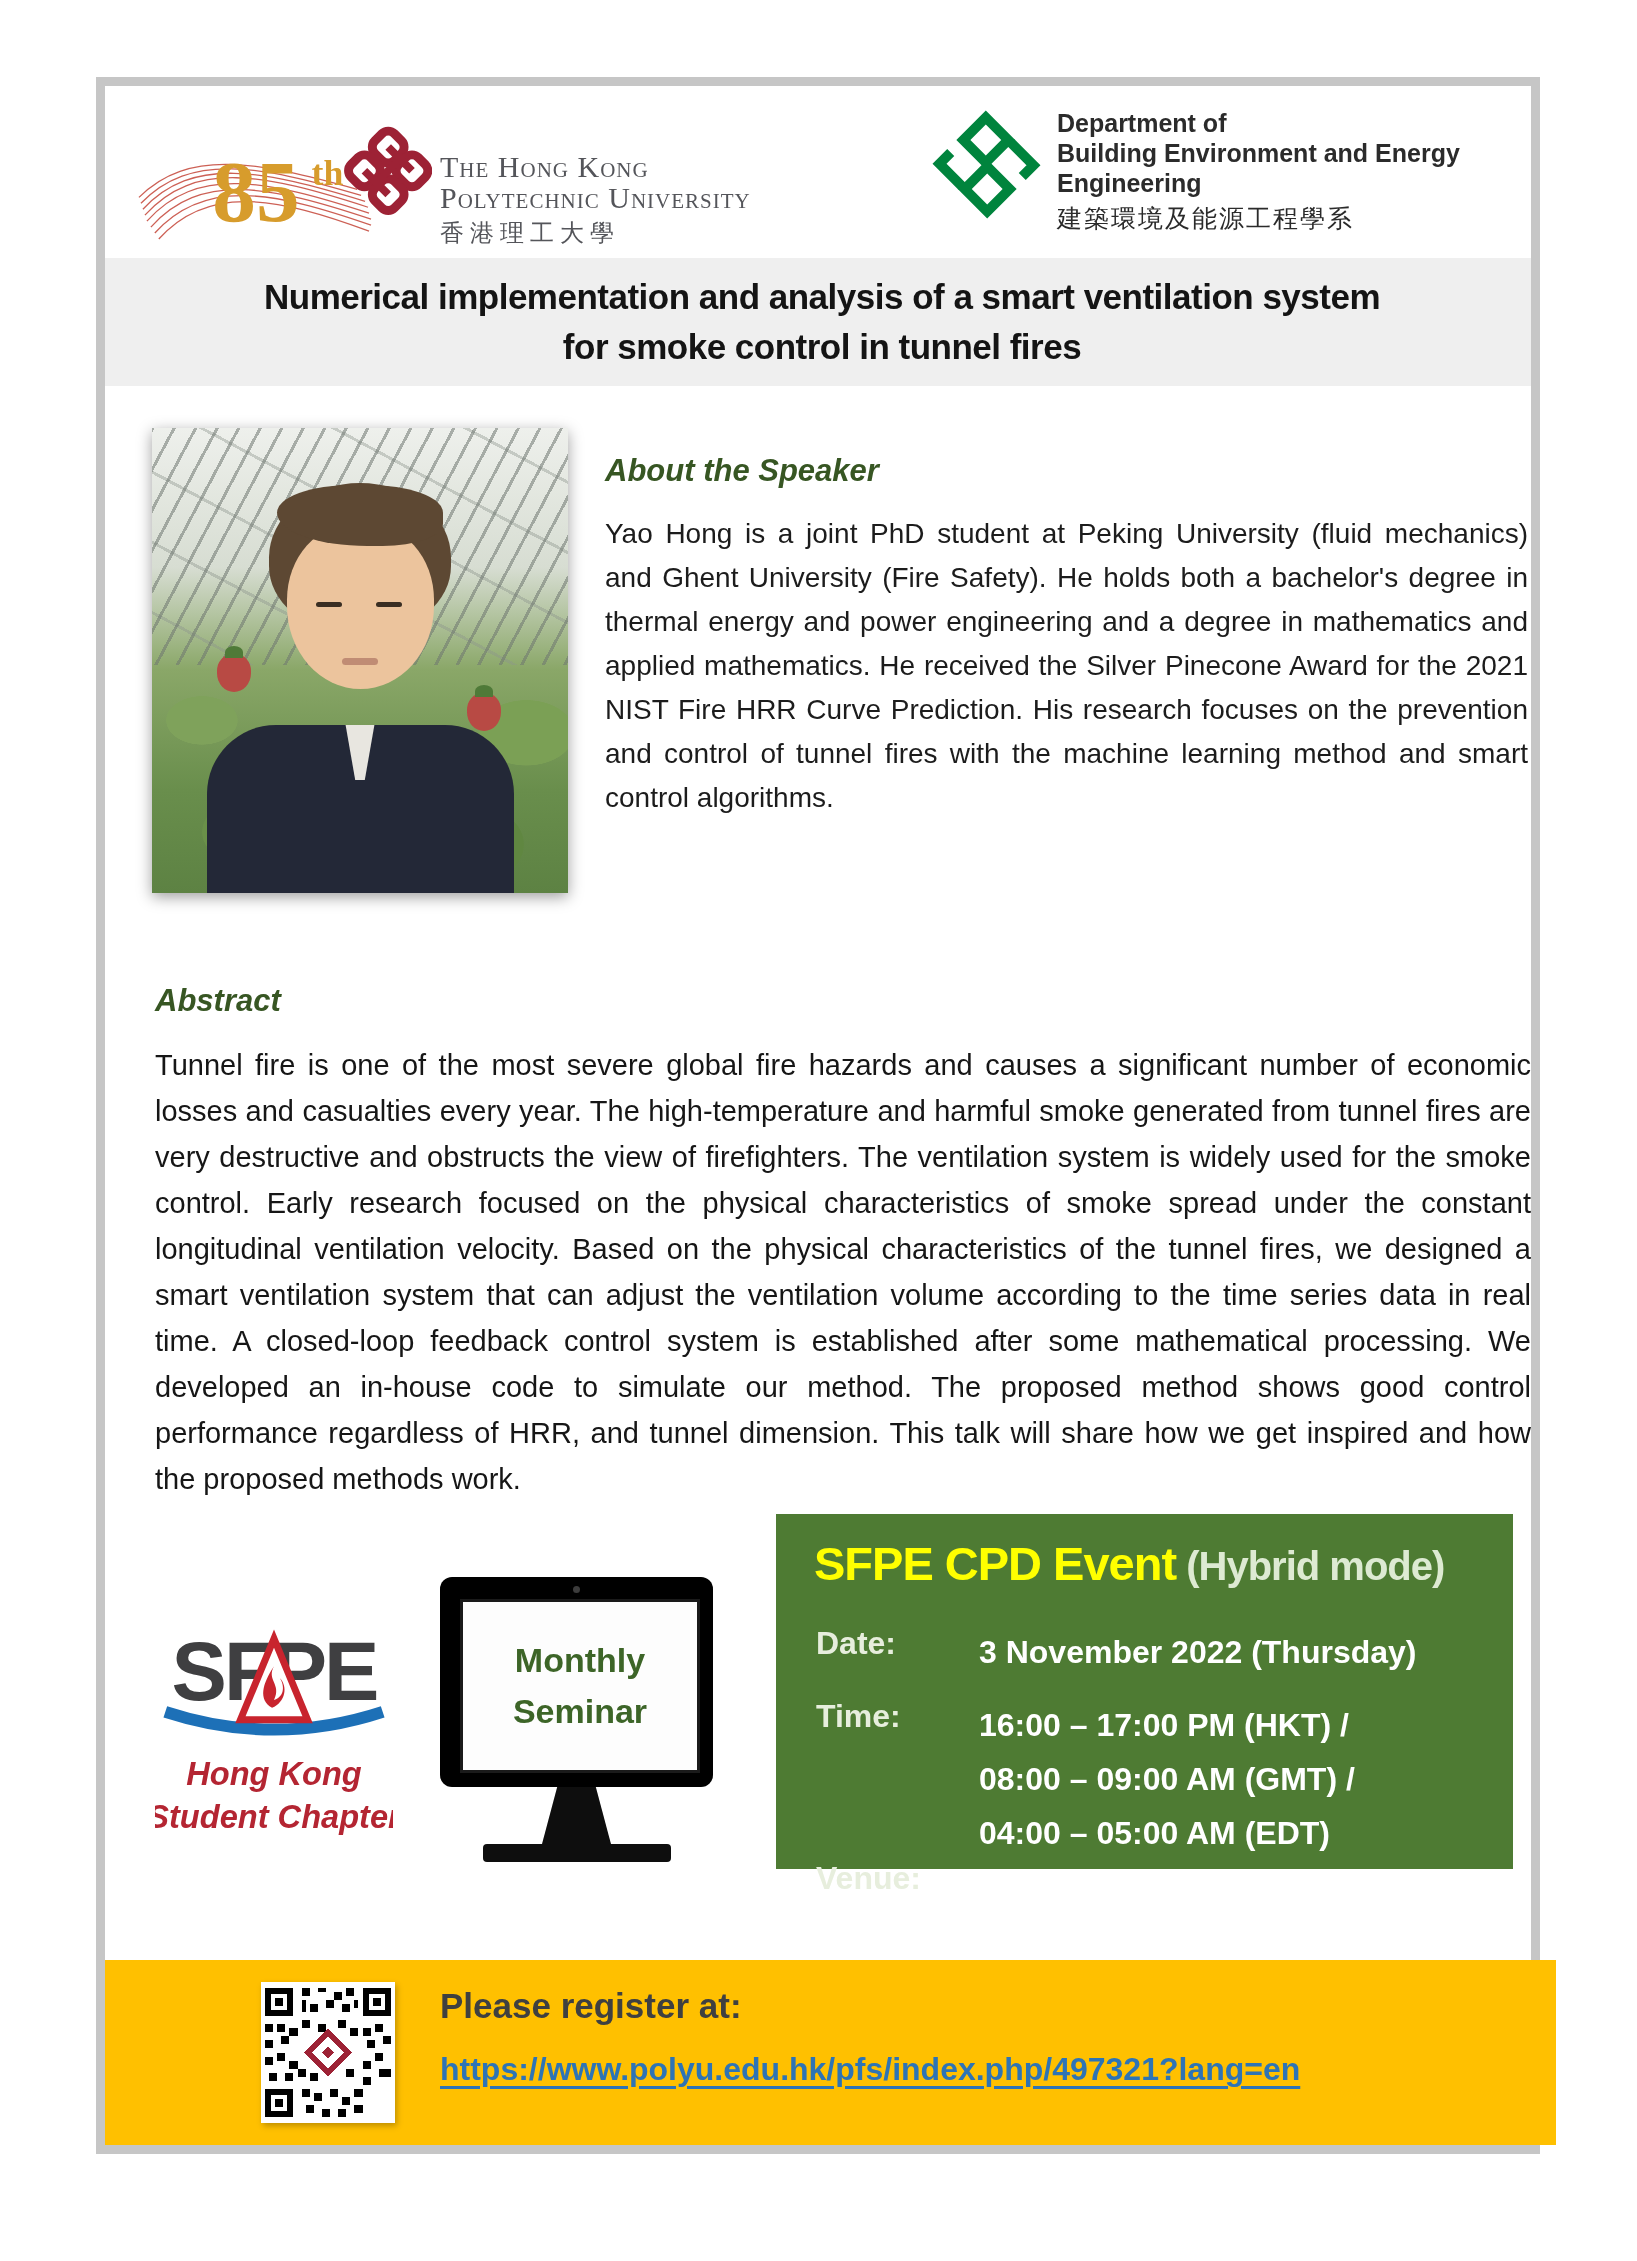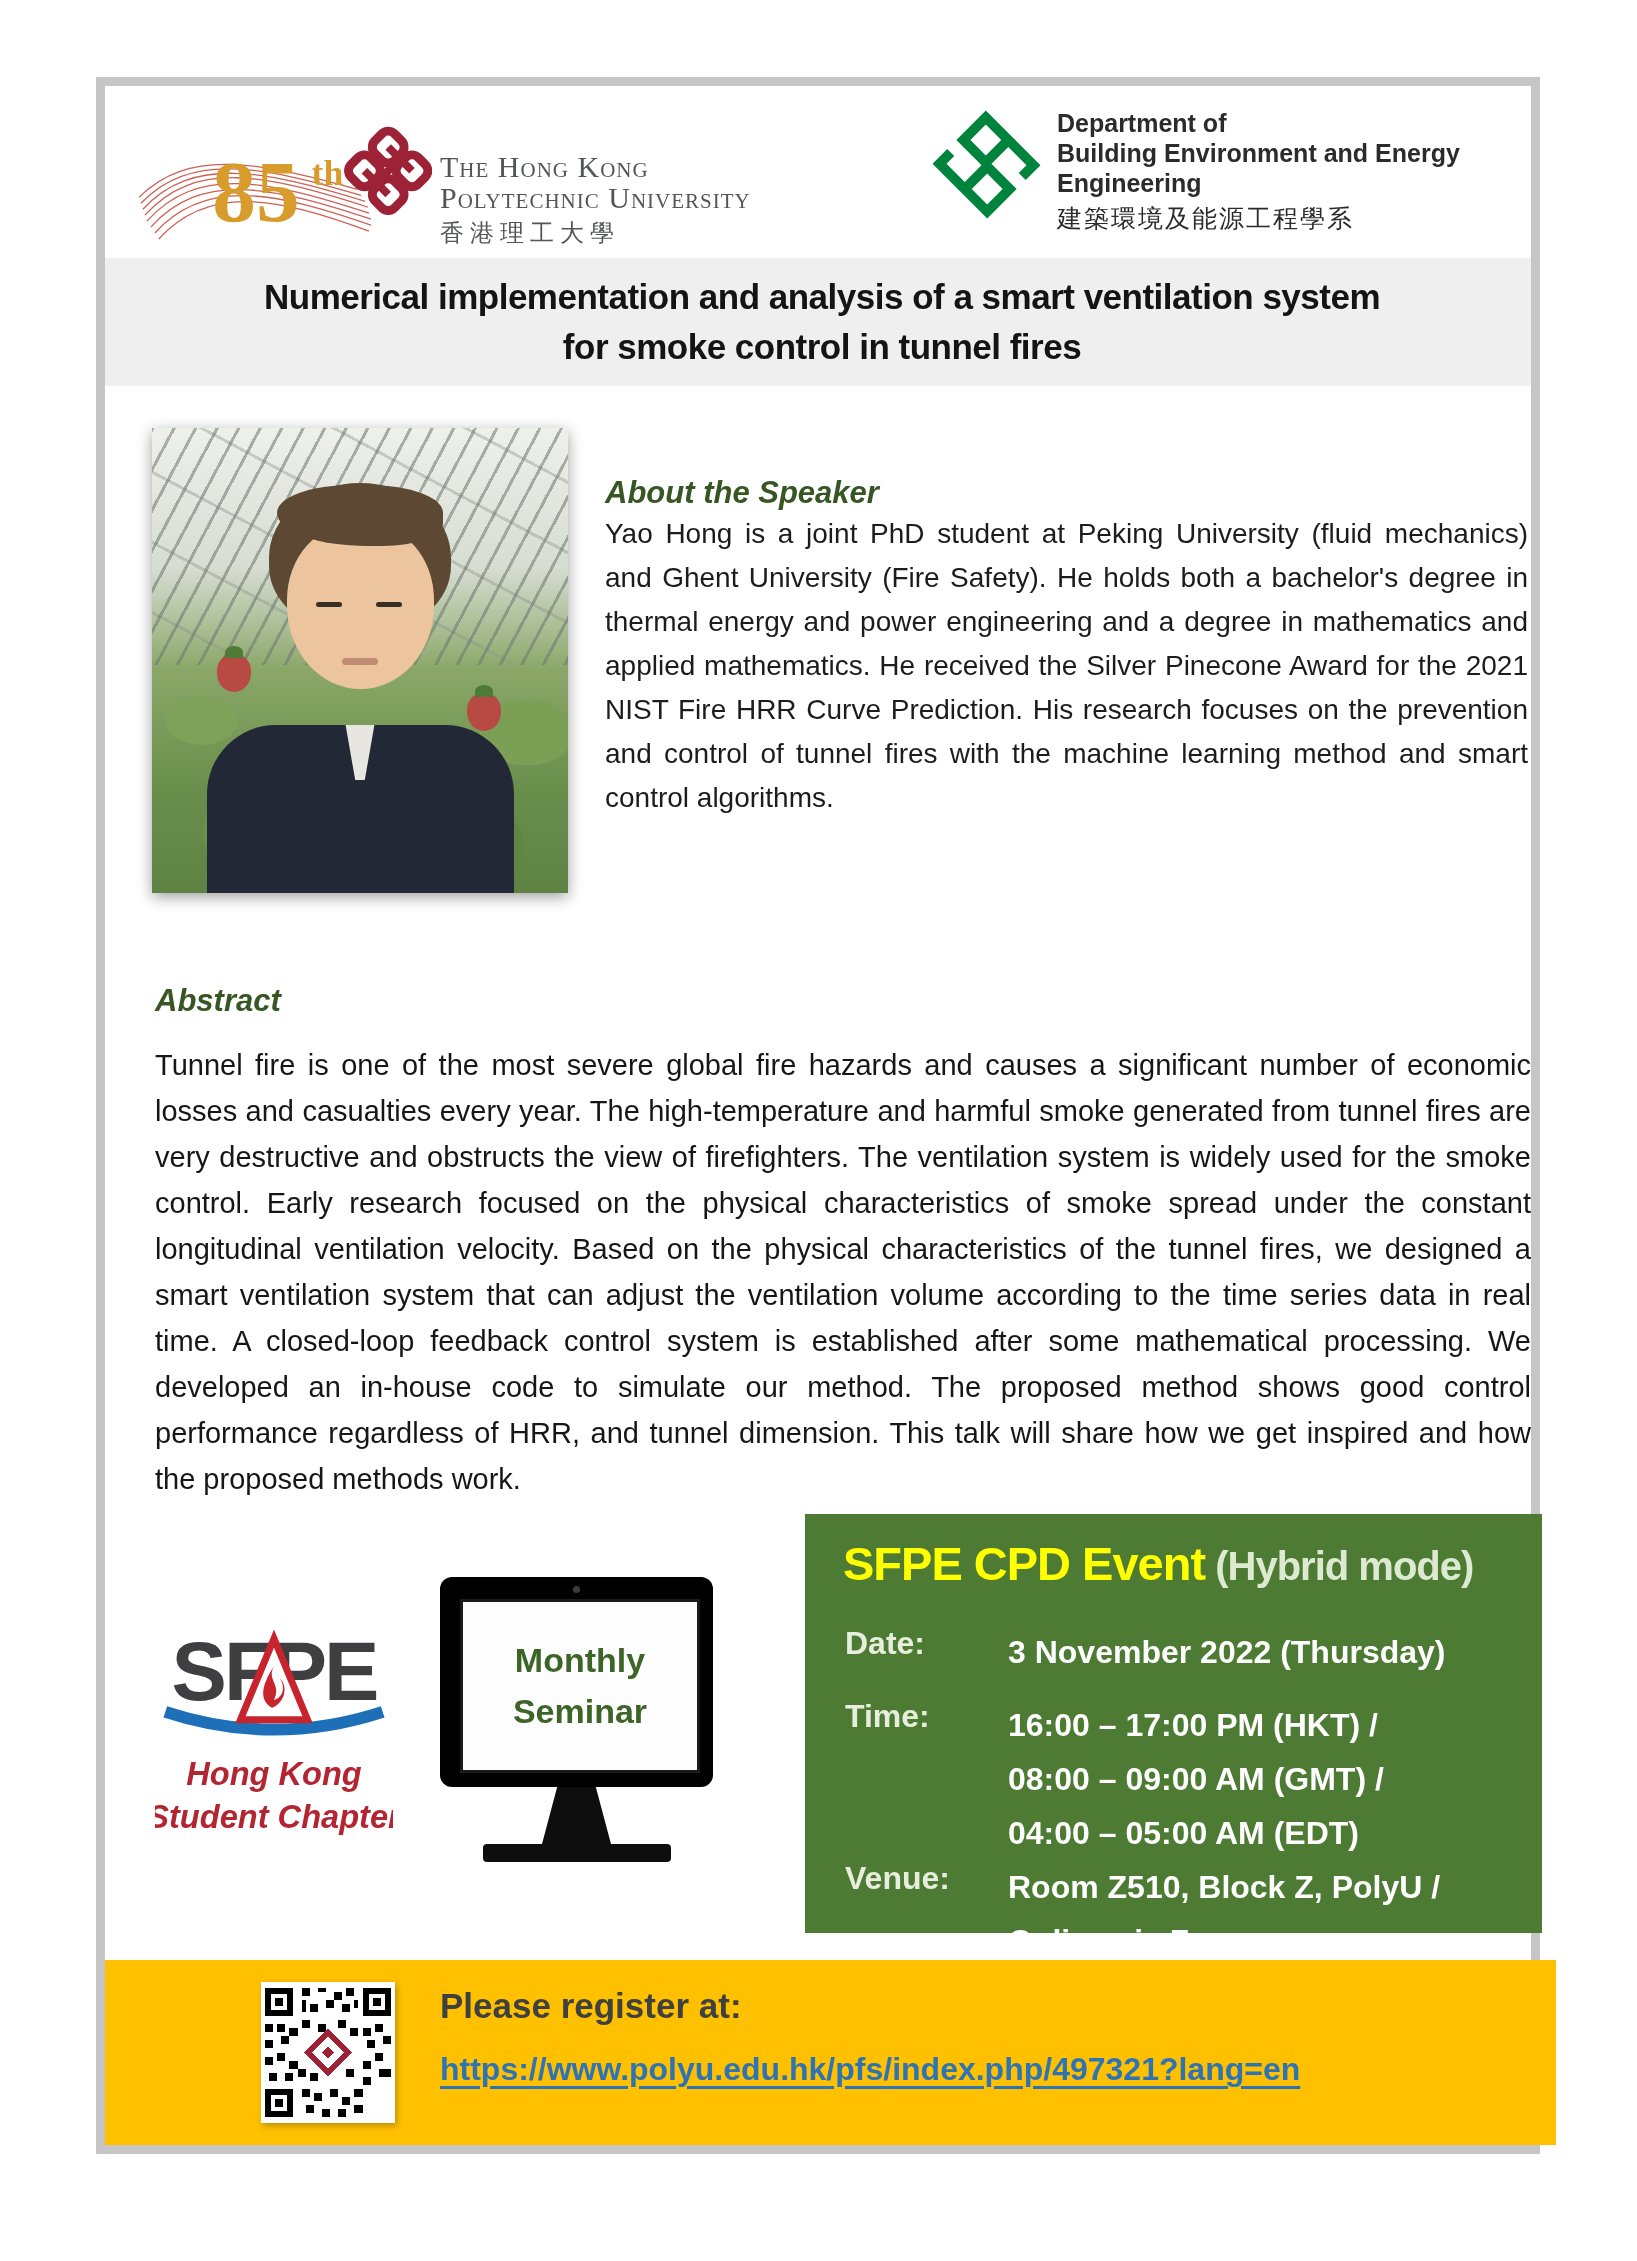--- a/index.html
+++ b/index.html
@@ -37,7 +37,7 @@
   .torso{position:absolute;left:55px;top:297px;width:307px;height:178px;background:#232837;border-radius:69px 69px 0 0;}
   .collar{position:absolute;left:184px;top:297px;width:48px;height:55px;background:#e8e6e0;clip-path:polygon(20% 0,80% 0,60% 100%,40% 100%);}
 
-  .about-hd{left:500px;top:367px;font-size:31px;font-weight:bold;font-style:italic;color:#375623;margin-top:22px;}
+  .about-hd{left:500px;top:367px;font-size:31px;font-weight:bold;font-style:italic;color:#375623;}
   .bio{left:500px;top:426px;width:923px;font-size:28px;line-height:44px;text-align:justify;color:#1c1c1c;}
 
   

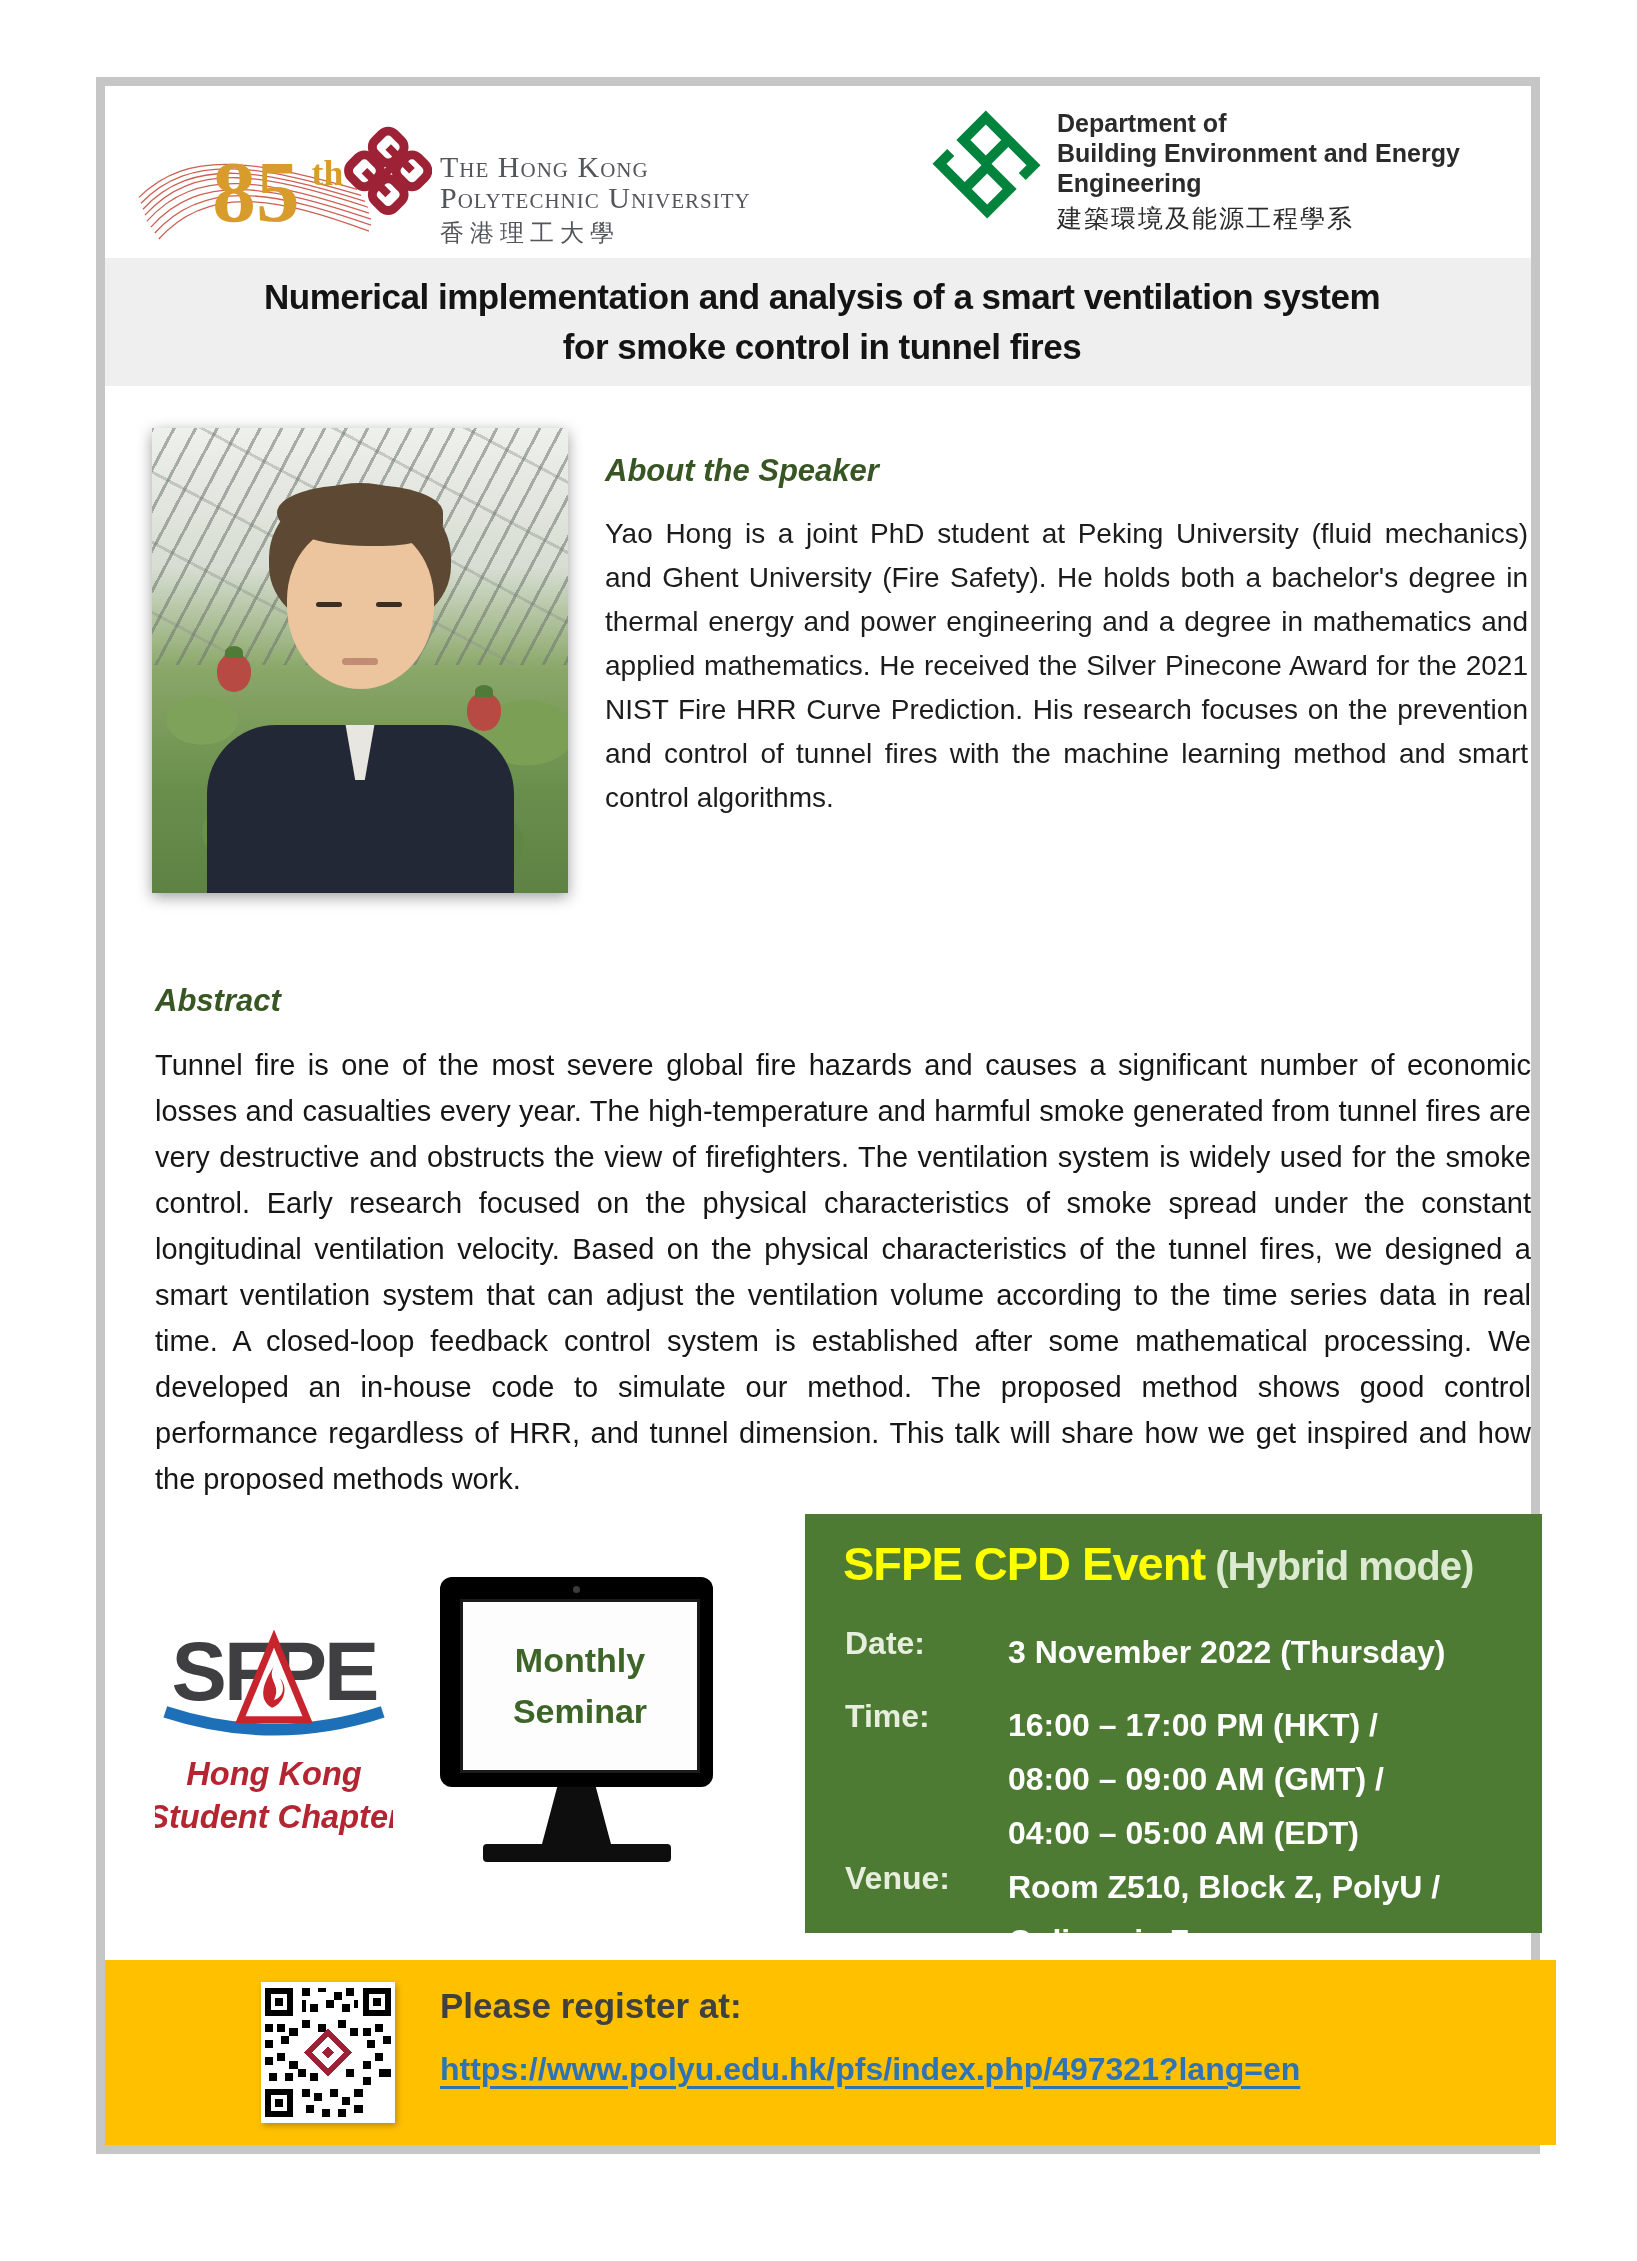--- a/index.html
+++ b/index.html
@@ -57,7 +57,7 @@
   .mon-base{position:absolute;left:43px;top:267px;width:188px;height:18px;background:#0e0e0e;border-radius:4px;}
 
   
-  .event{left:700px;top:1428px;width:737px;height:419px;background:#4e7b33;color:#fff;}
+  .event{left:671px;top:1428px;width:737px;height:355px;background:#4e7b33;color:#fff;}
   .ev-title{position:absolute;left:38px;top:22px;white-space:nowrap;}
   .ev-title .main{font-size:47px;font-weight:bold;color:#ffff00;letter-spacing:-1px;}
   .ev-title .mode{font-size:40px;font-weight:bold;color:#ddead2;letter-spacing:-1px;}

